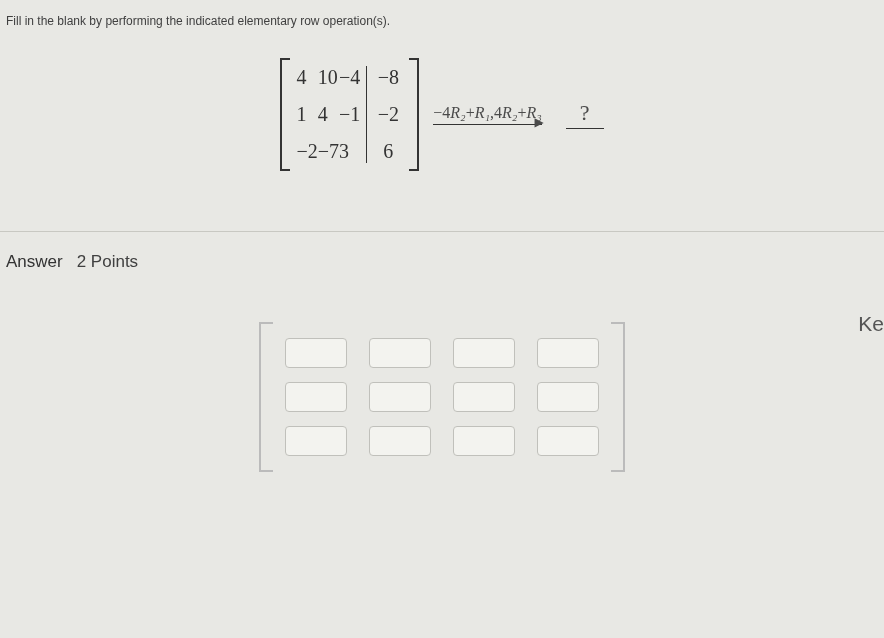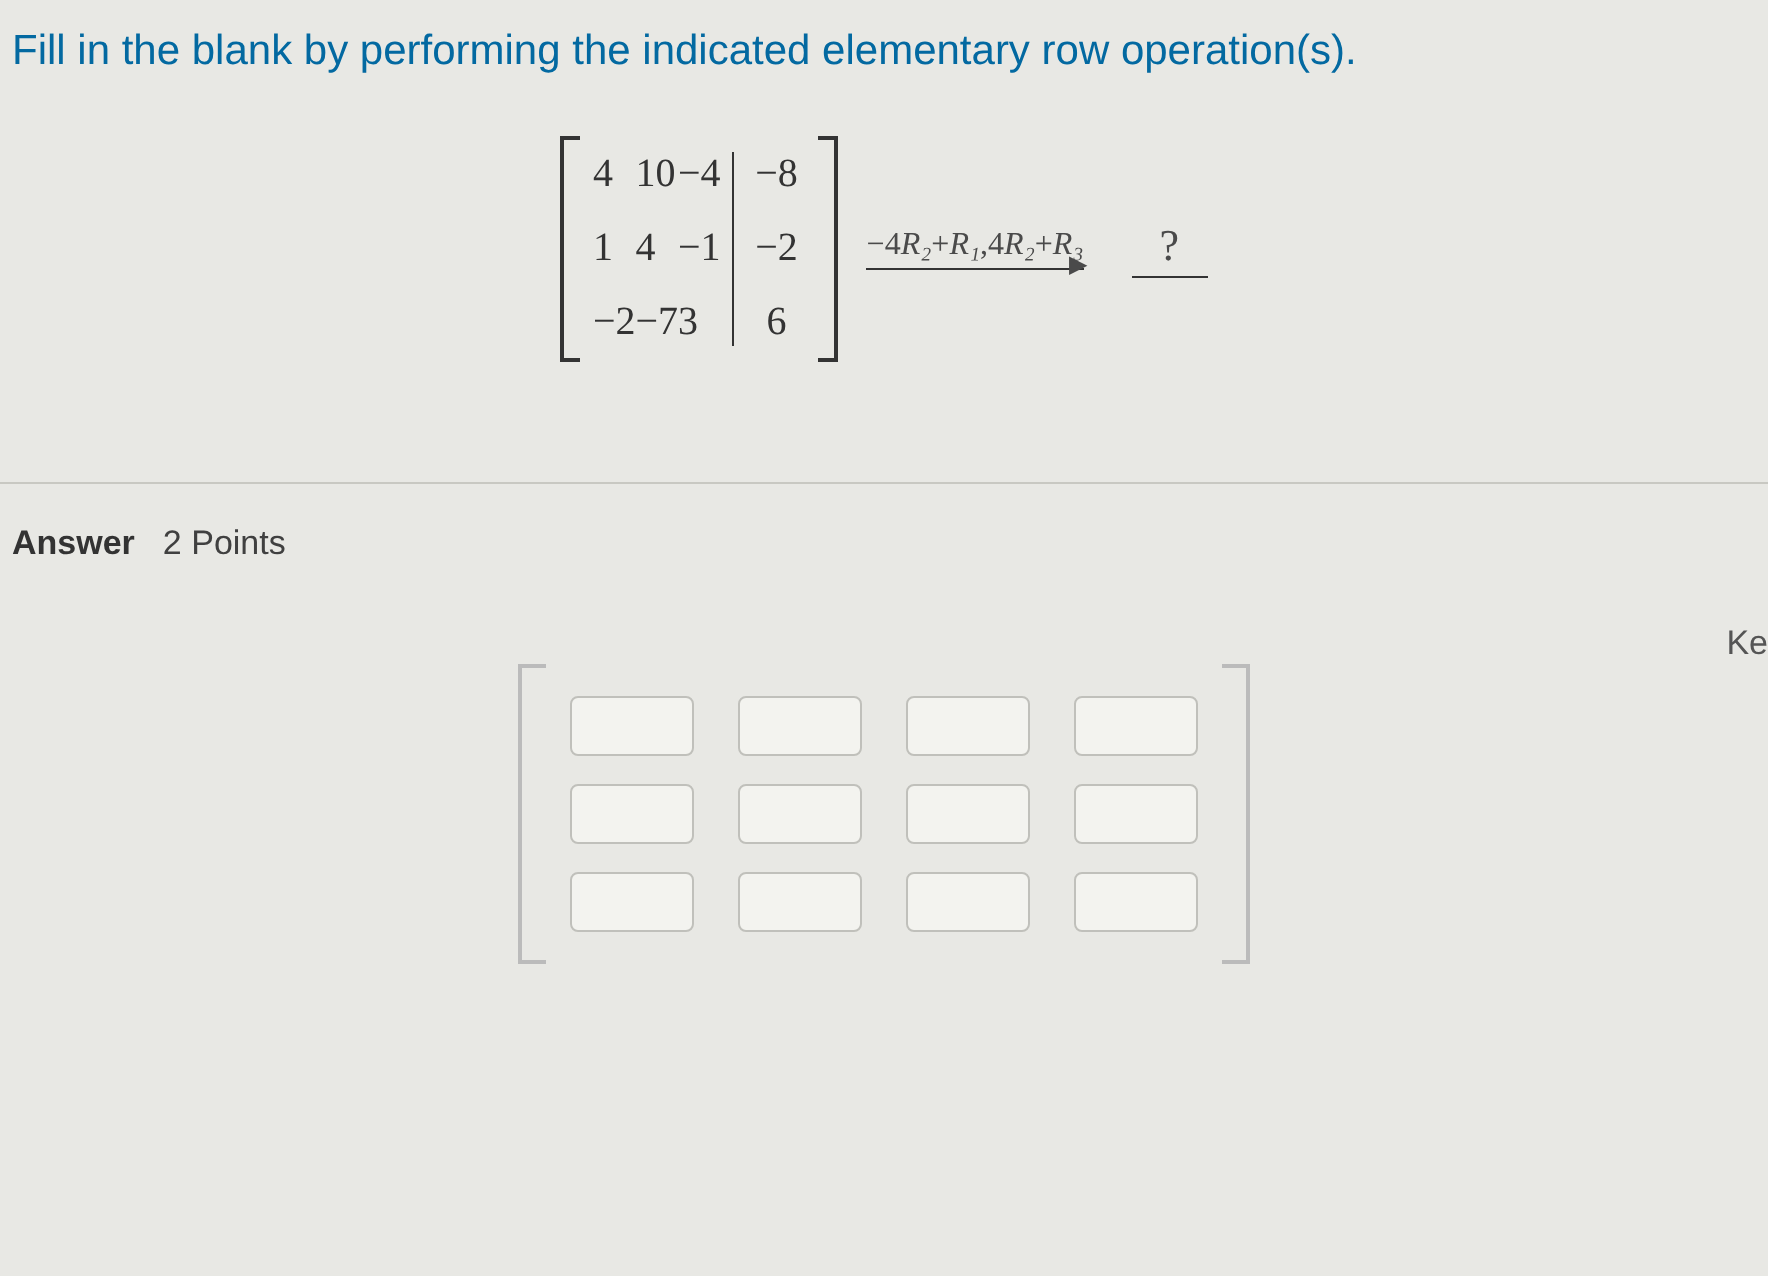--- a/index.html
+++ b/index.html
@@ -14,8 +14,8 @@
     }
     .instruction {
       padding: 14px 0 0 6px;
-      font-size: 21px;
-      color: #0369a1;
+      font-size: 12px;
+      color: #404040;
     }
     .problem {
       display: flex;

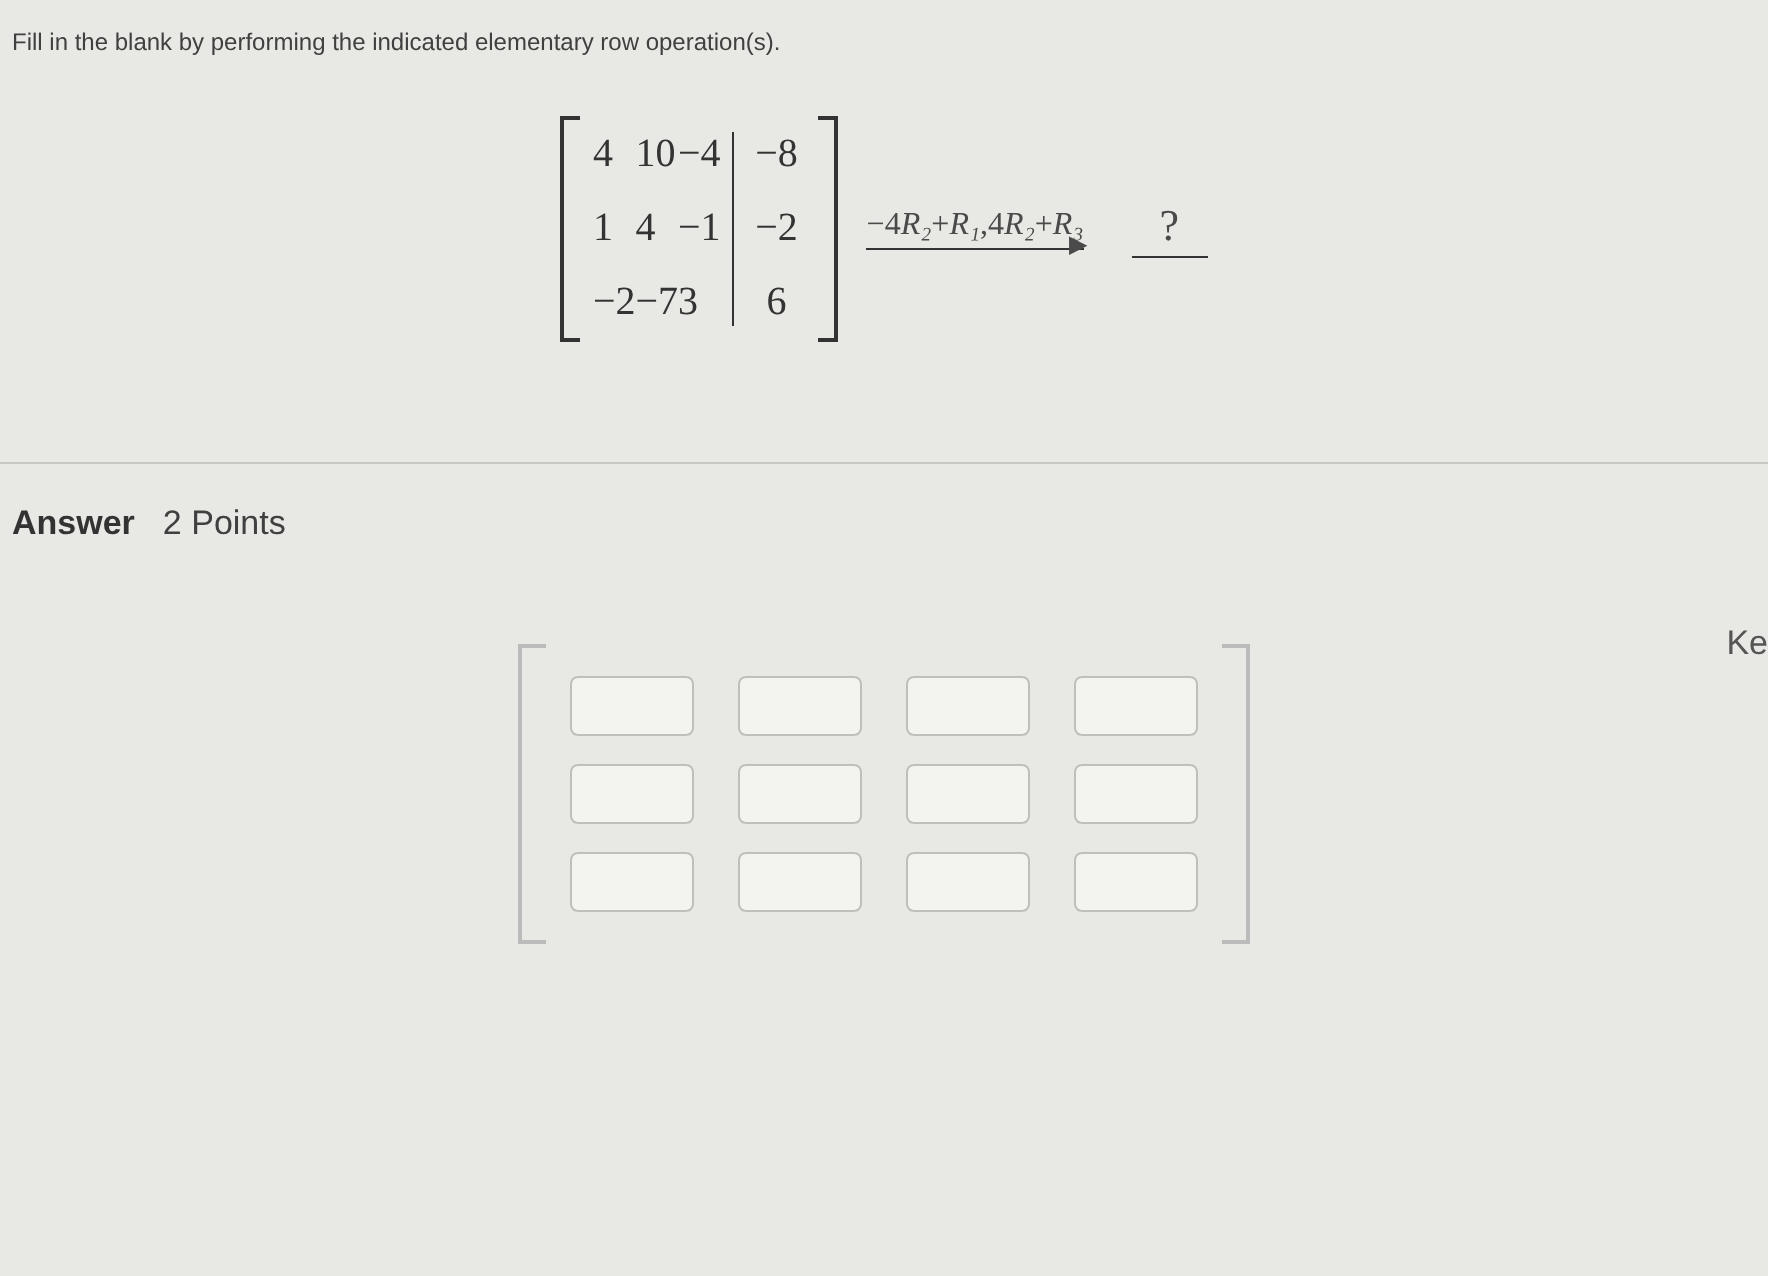--- a/index.html
+++ b/index.html
@@ -94,7 +94,7 @@
       padding: 20px 0 0 6px;
       font-size: 17px;
     }
-    .answer-label { font-weight: bold; color: #333; }
+    .answer-label { font-weight: normal; color: #333; }
     .points { color: #404040; }
     .ke {
       position: absolute;

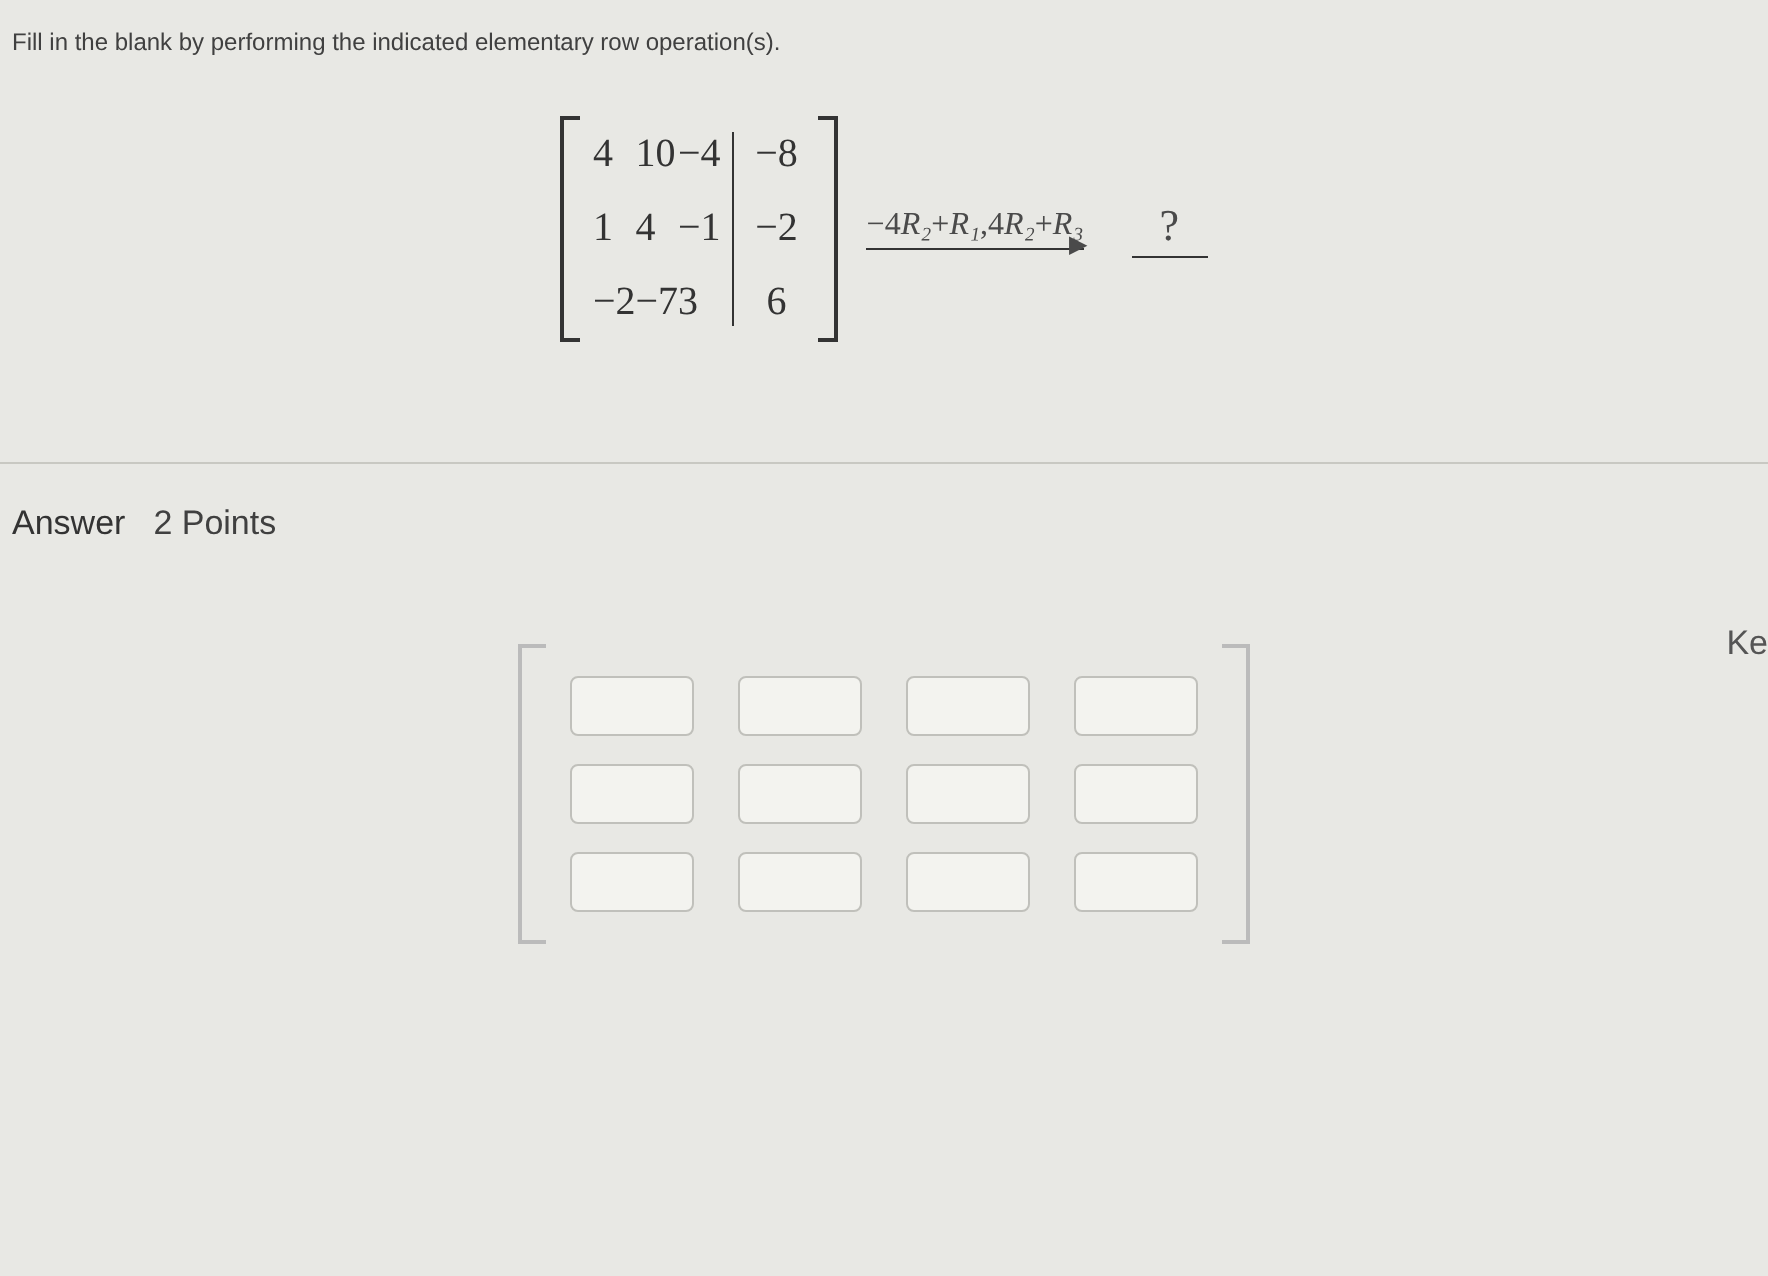--- a/index.html
+++ b/index.html
@@ -100,7 +100,7 @@
       position: absolute;
       right: 0;
       top: 312px;
-      font-size: 17px;
+      font-size: 21px;
       color: #555;
     }
     .answer-matrix-wrap {

